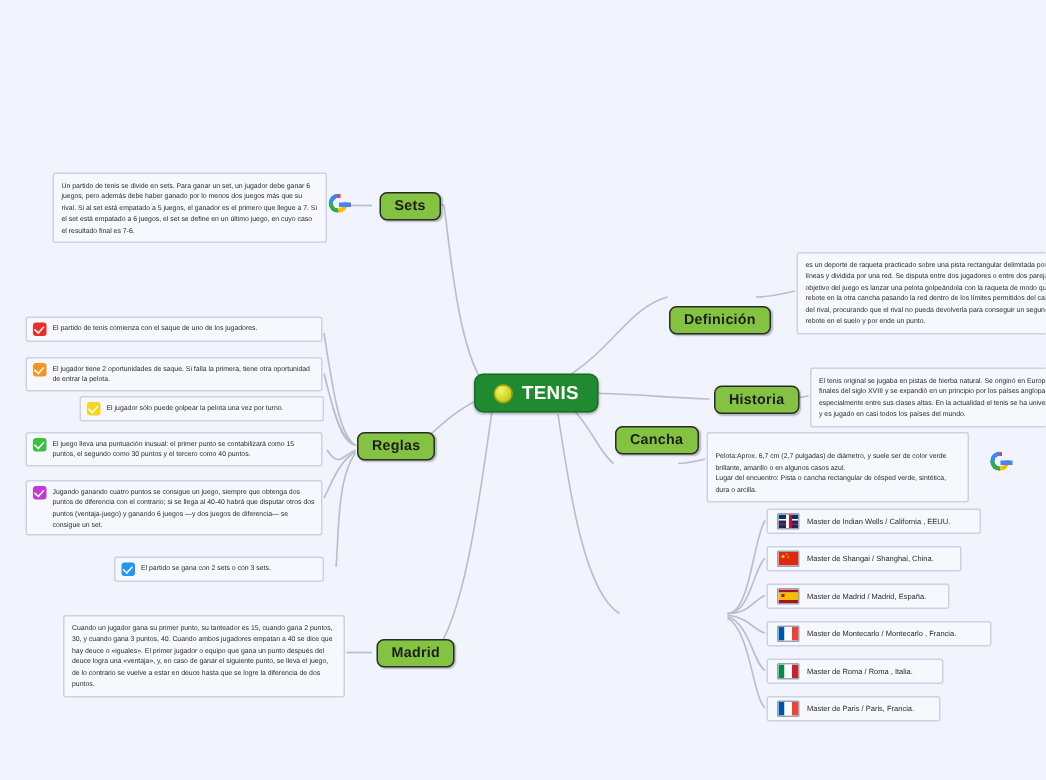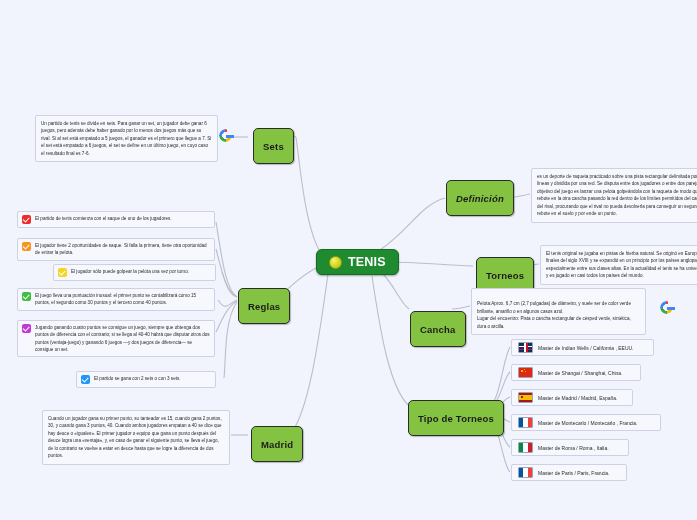--- a/index.html
+++ b/index.html
@@ -45,7 +45,7 @@
     border:1px solid #2b2b2b;
     color:#1d1d1d;
     font-size:9.5px;
-    height:36px;
+    height:19px;
     padding:0 9px;
     box-shadow:1px 1px 1px rgba(0,0,0,.25);
   }

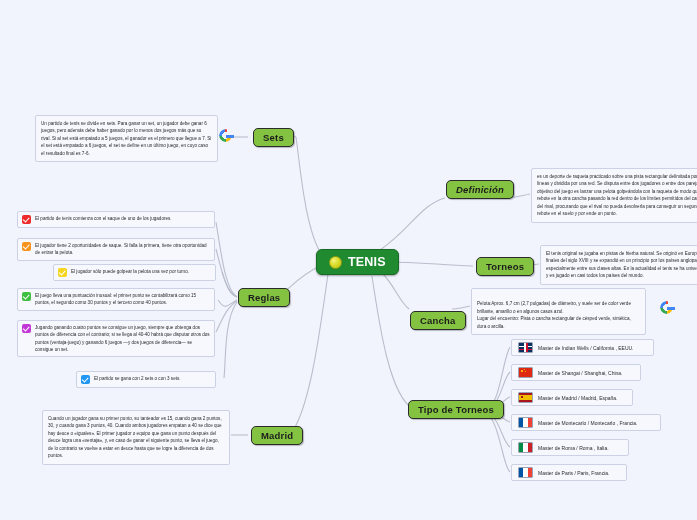--- a/index.html
+++ b/index.html
@@ -205,7 +205,7 @@
     <span>Sets</span>
   </div>
 
-  <div class="node branch" style="left:446px;top:180px;font-style:italic;">
+  <div class="node branch" style="left:446px;top:204px;">
     <span>Definición</span>
   </div>
 

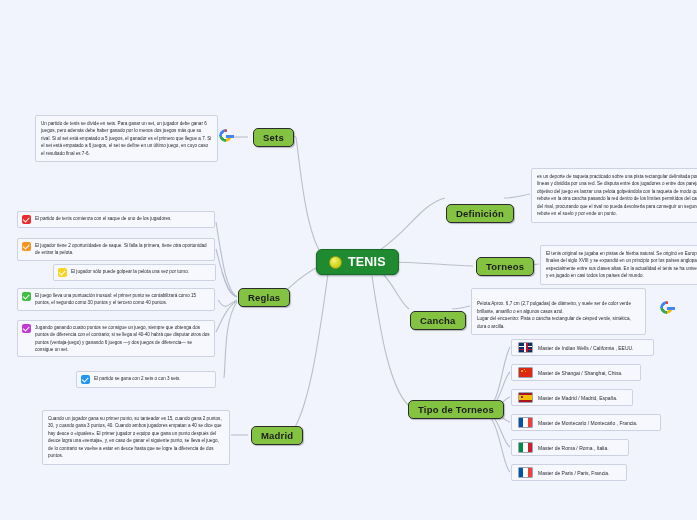--- a/index.html
+++ b/index.html
@@ -210,7 +210,7 @@
   </div>
 
   <div class="node branch" style="left:476px;top:257px;">
-    <span>Torneos</span>
+    <span>Historia</span>
   </div>
 
   <div class="node branch" style="left:410px;top:311px;justify-content:center;">

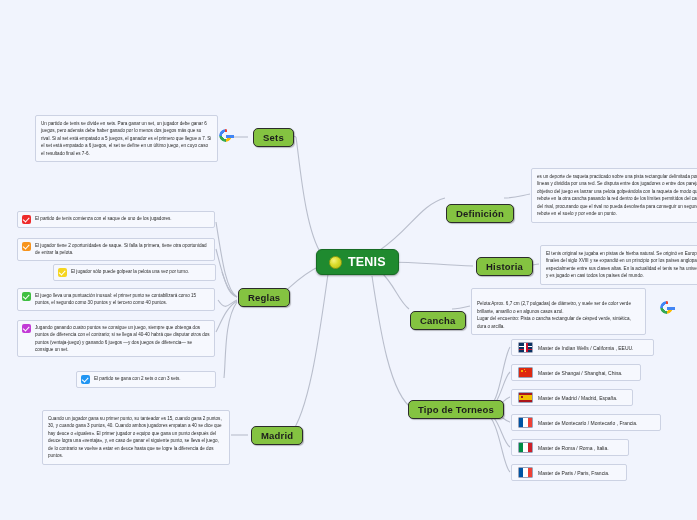--- a/index.html
+++ b/index.html
@@ -213,7 +213,7 @@
     <span>Historia</span>
   </div>
 
-  <div class="node branch" style="left:410px;top:311px;justify-content:center;">
+  <div class="node branch" style="left:410px;top:284px;justify-content:center;">
     <span>Cancha</span>
   </div>
 

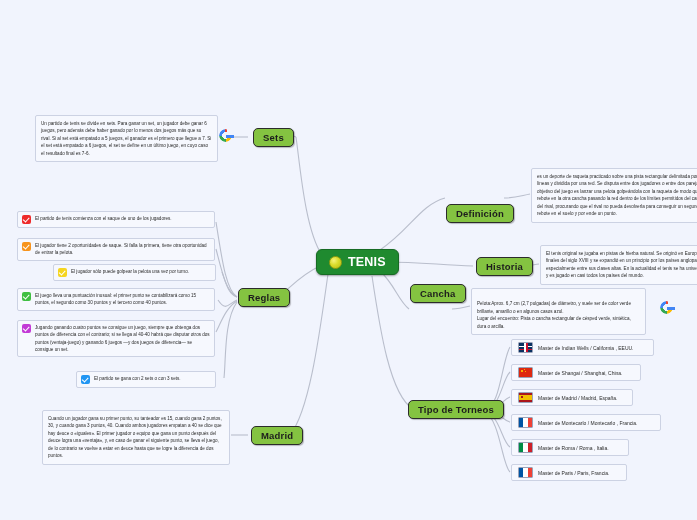--- a/index.html
+++ b/index.html
@@ -225,9 +225,6 @@
     <span>Madrid</span>
   </div>
 
-  <div class="node branch" style="left:408px;top:400px;">
-    <span>Tipo de Torneos</span>
-  </div>
 
   <div class="note" style="left:35px;top:115px;width:183px;">
     <span>Un partido de tenis se divide en sets. Para ganar un set, un jugador debe ganar 6 juegos, pero además debe haber ganado por lo menos dos juegos más que su rival. Si al set está empatado a 5 juegos, el ganador es el primero que llegue a 7. Si el set está empatado a 6 juegos, el set se define en un último juego, en cuyo caso el resultado final es 7-6.</span>

